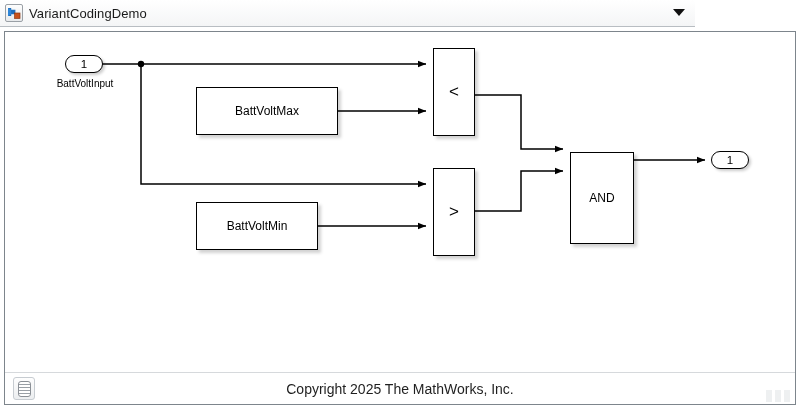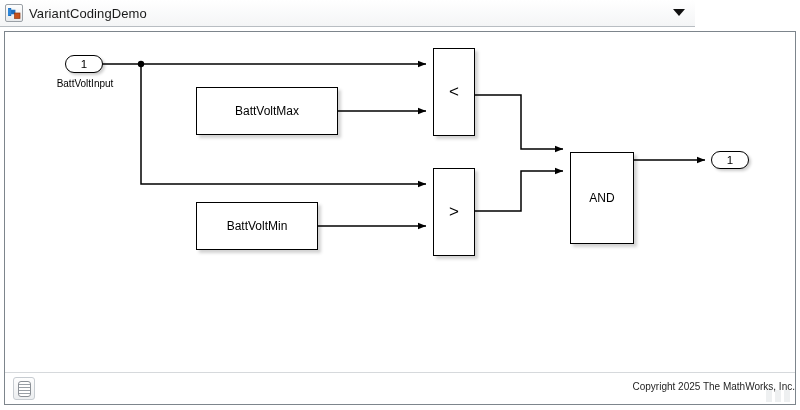--- a/index.html
+++ b/index.html
@@ -115,8 +115,8 @@
     left: 0;
     top: 8px;
     width: 790px;
-    text-align: right;
-    font-size: 10px;
+    text-align: center;
+    font-size: 14px;
     color: #1f1f1f;
   }
   .resize-grip {

